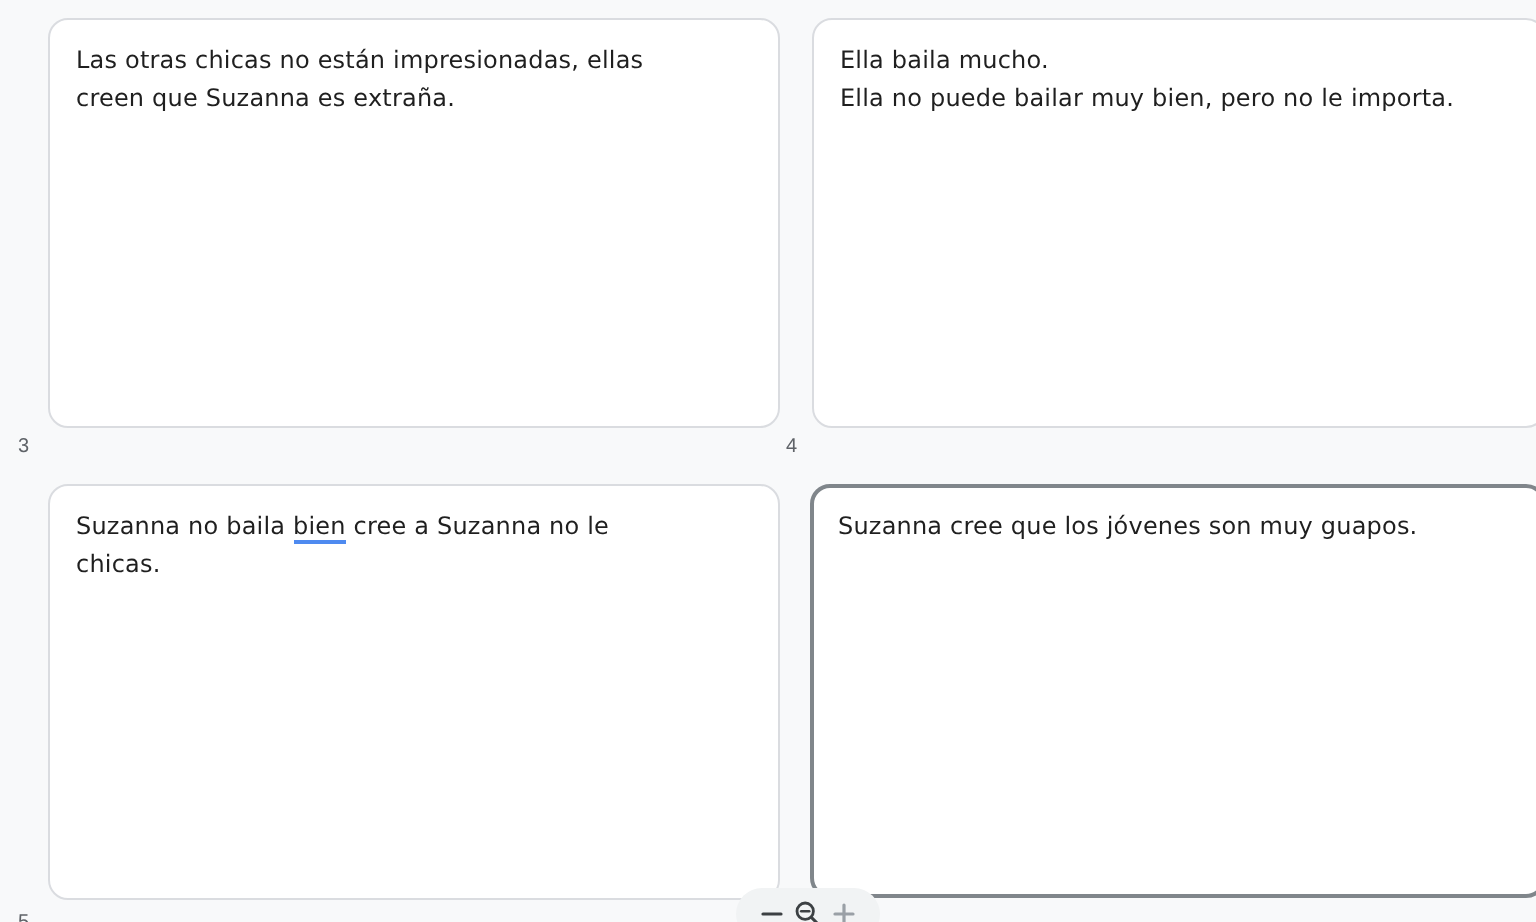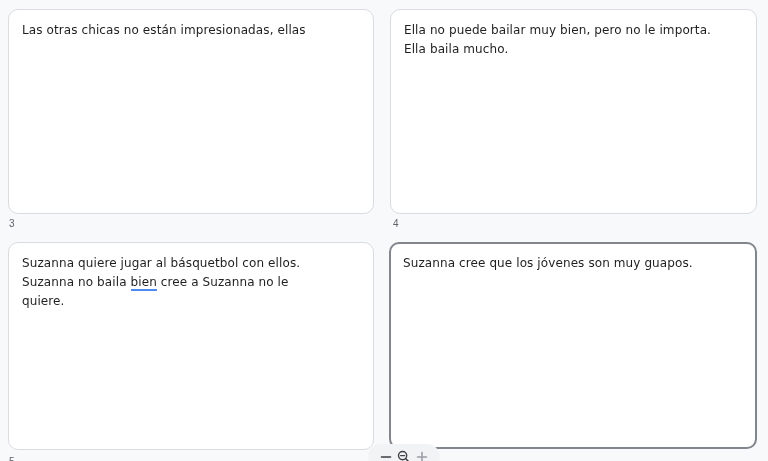--- a/index.html
+++ b/index.html
@@ -27,6 +27,7 @@
     border: 1px solid #dadce0;
     border-radius: 10px;
     box-sizing: border-box;
+    margin-left: 16px;
   }
   .slide-card.selected {
     border: 2px solid #80868b;

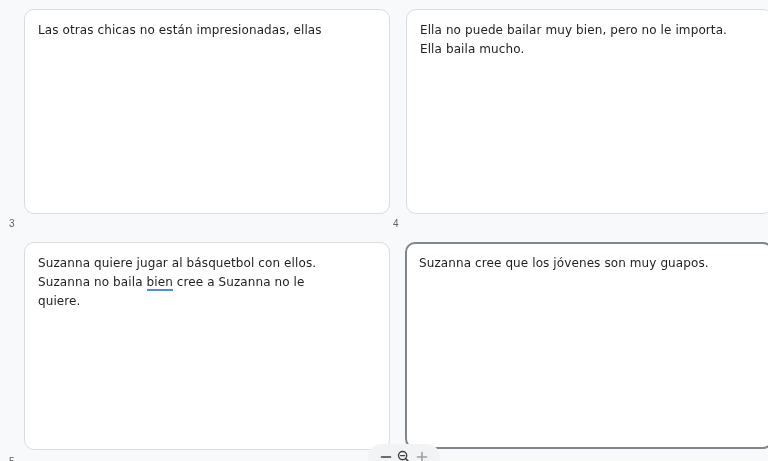--- a/index.html
+++ b/index.html
@@ -90,6 +90,7 @@
   <div class="slide-card" style="left:8px; top:9px; width:366px; height:205px;">
     <div class="slide-text">
       <div class="line">Las otras chicas no están impresionadas, ellas</div>
+      <div class="line">creen que Suzanna es extraña.</div>
     </div>
   </div>
   <div class="slide-number" style="left:9px; top:218px;">3</div>

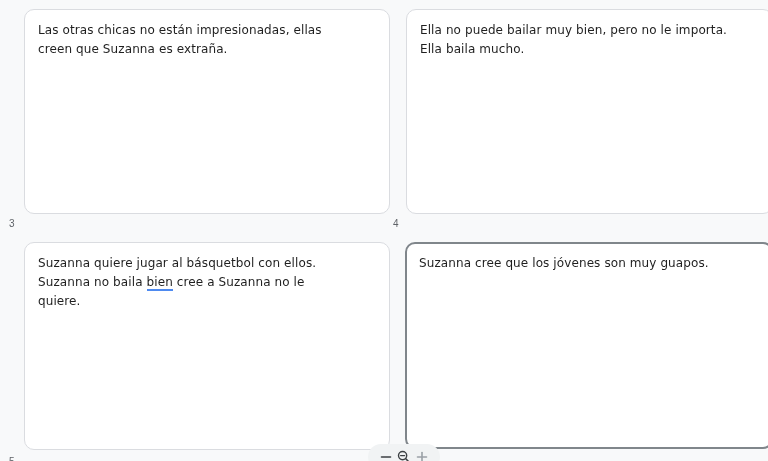--- a/index.html
+++ b/index.html
@@ -97,8 +97,8 @@
 
   <div class="slide-card" style="left:390px; top:9px; width:367px; height:205px;">
     <div class="slide-text">
+      <div class="line">Ella baila mucho.</div>
       <div class="line">Ella no puede bailar muy bien, pero no le importa.</div>
-      <div class="line">Ella baila mucho.</div>
     </div>
   </div>
   <div class="slide-number" style="left:393px; top:218px;">4</div>

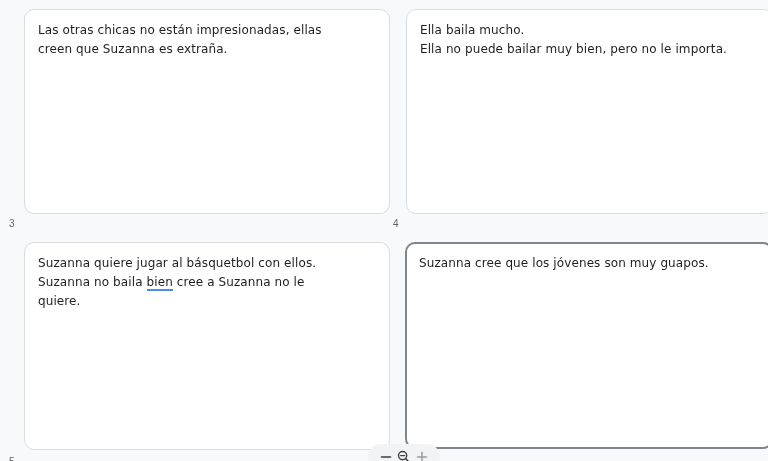--- a/index.html
+++ b/index.html
@@ -105,7 +105,6 @@
 
   <div class="slide-card" style="left:8px; top:242px; width:366px; height:208px;">
     <div class="slide-text">
-      <div class="line">Suzanna quiere jugar al básquetbol con ellos.</div>
       <div class="line"><span>Suzanna no baila </span><span class="underlined-word">bien</span><span> cree a Suzanna no le</span></div>
       <div class="line">quiere.</div>
     </div>

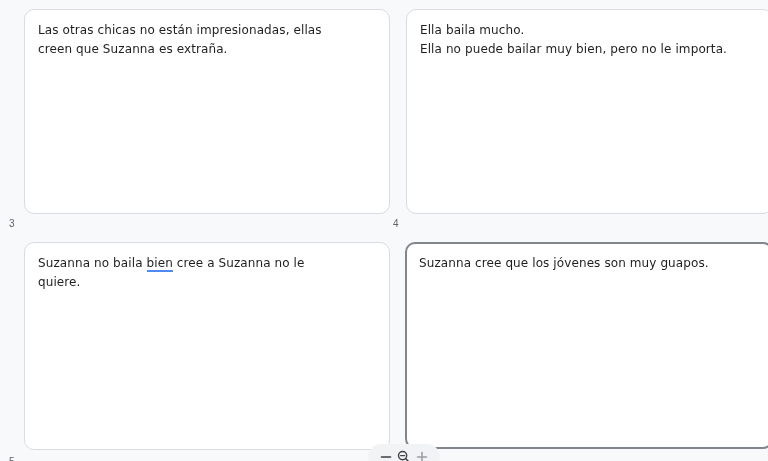--- a/index.html
+++ b/index.html
@@ -106,7 +106,7 @@
   <div class="slide-card" style="left:8px; top:242px; width:366px; height:208px;">
     <div class="slide-text">
       <div class="line"><span>Suzanna no baila </span><span class="underlined-word">bien</span><span> cree a Suzanna no le</span></div>
-      <div class="line">quiere.</div>
+      <div class="line">chicas.</div>
     </div>
   </div>
   <div class="slide-number" style="left:9px; top:456px;">5</div>

